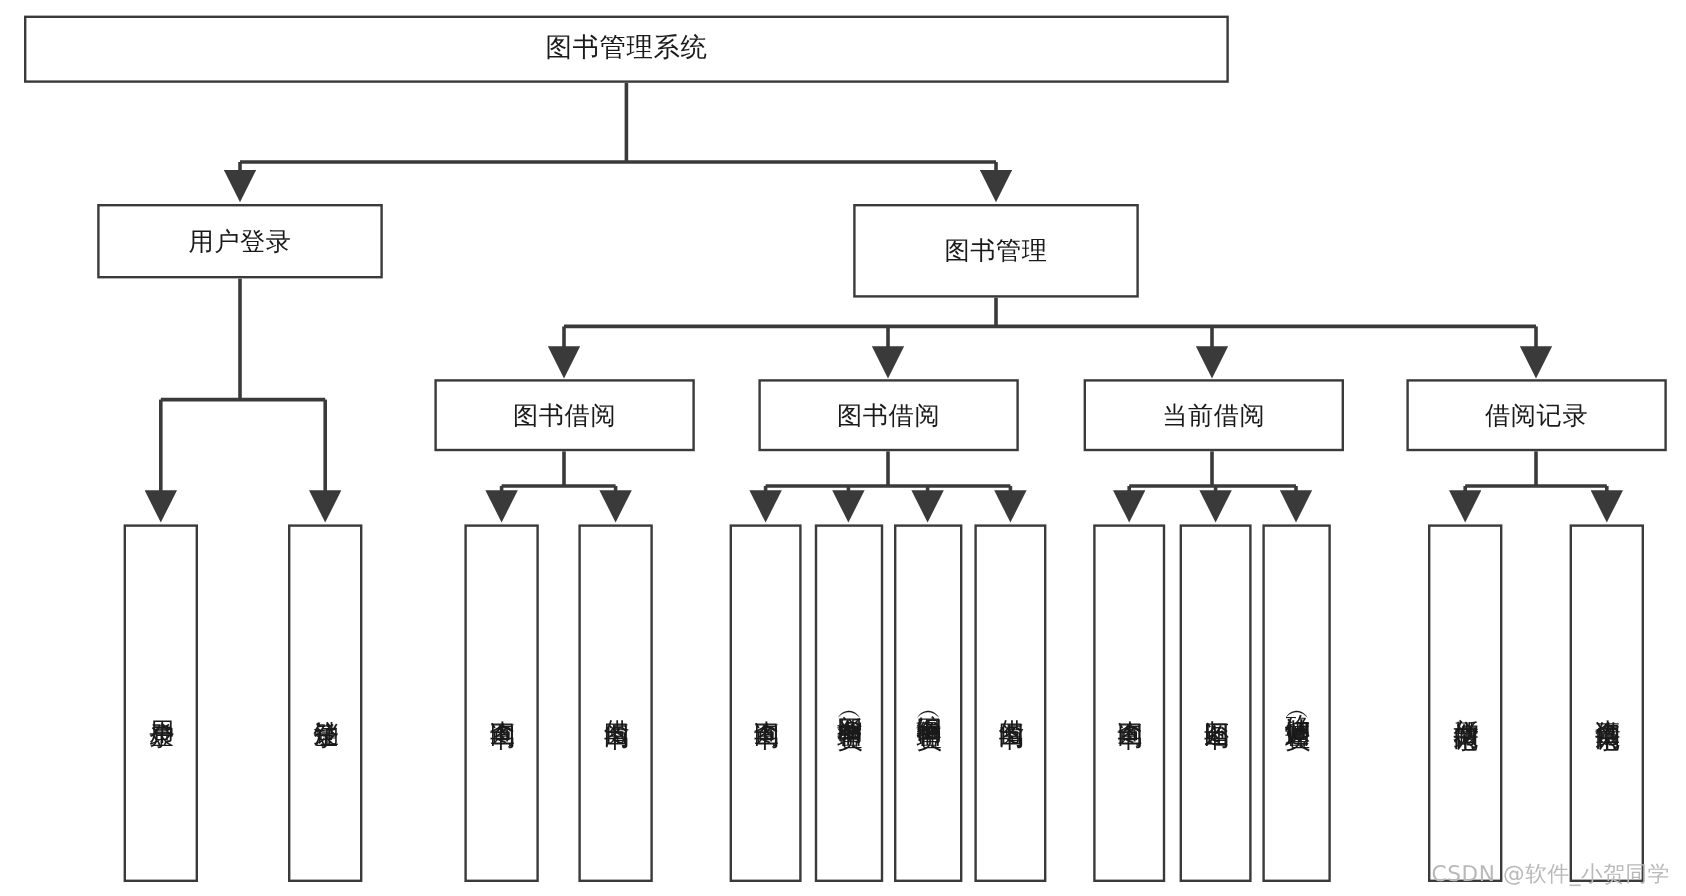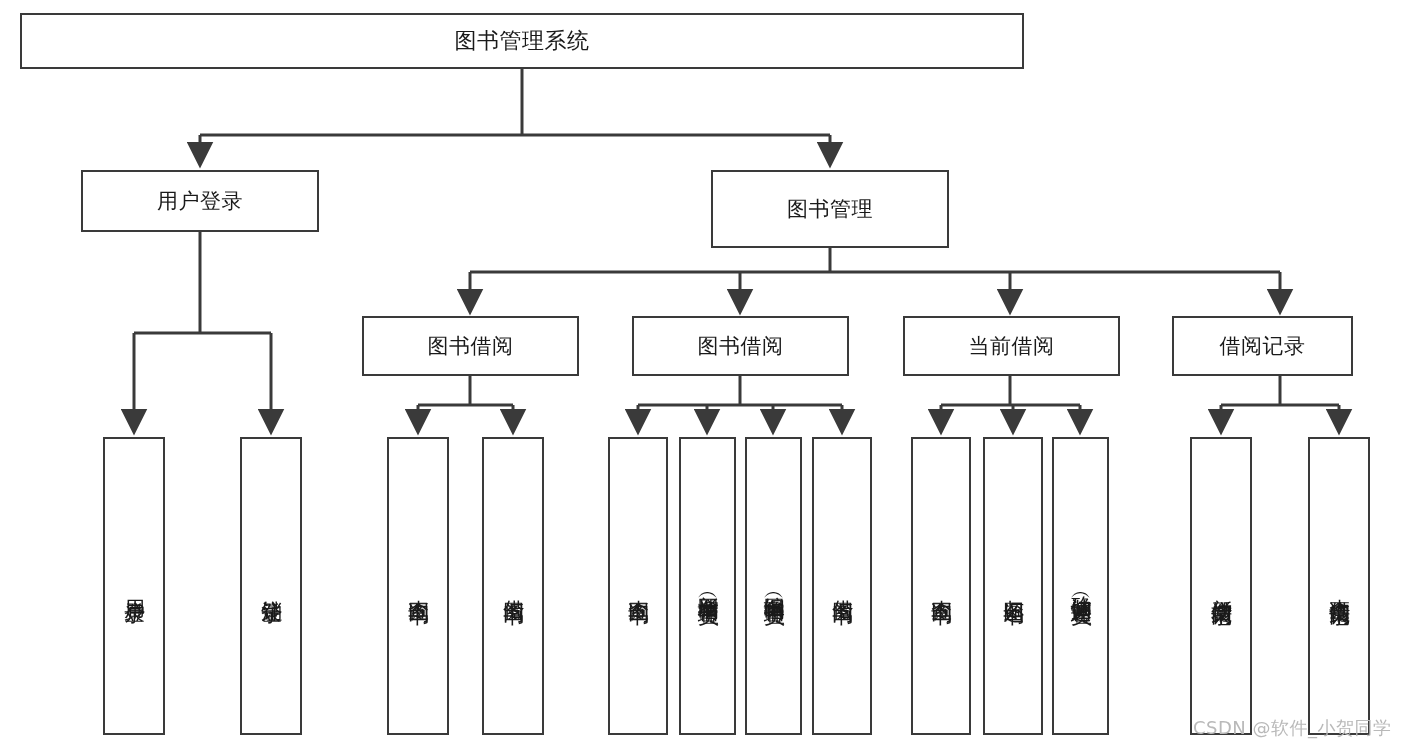--- a/index.html
+++ b/index.html
@@ -143,7 +143,7 @@
   <div class="node h-node" style="left:903px; top:316px; width:217px; height:60px;">
     <span class="node-label">当前借阅</span>
   </div>
-  <div class="node h-node" style="left:1172px; top:316px; width:181px; height:60px;">
+  <div class="node h-node" style="left:1172px; top:316px; width:217px; height:60px;">
     <span class="node-label">借阅记录</span>
   </div>
 

